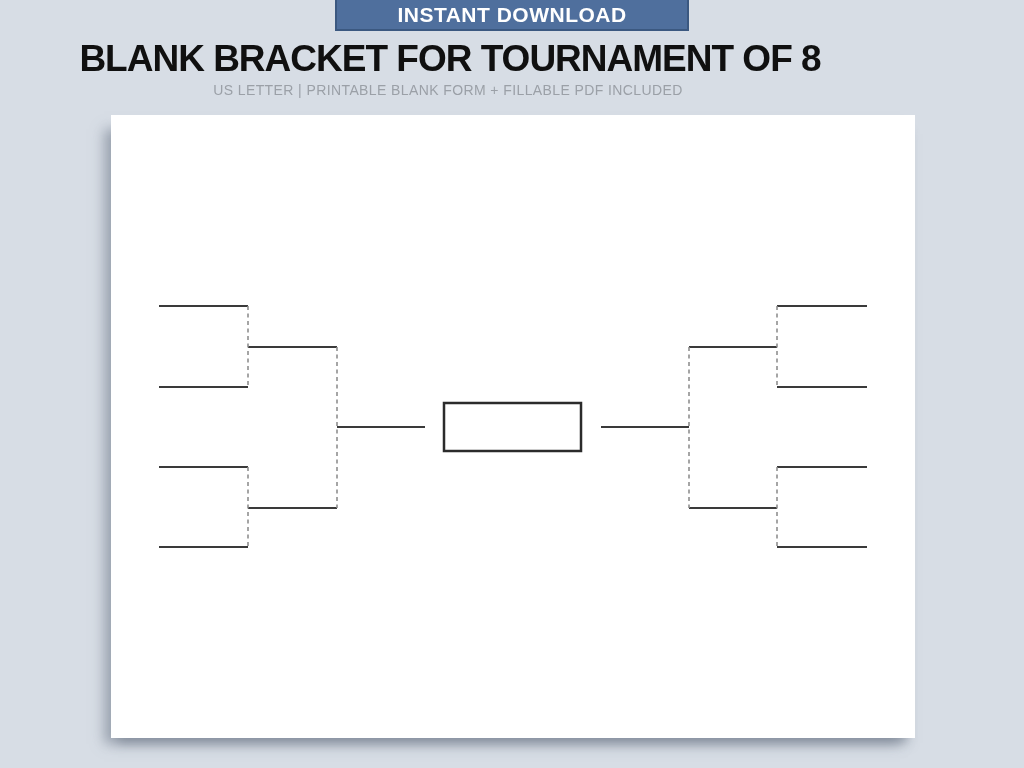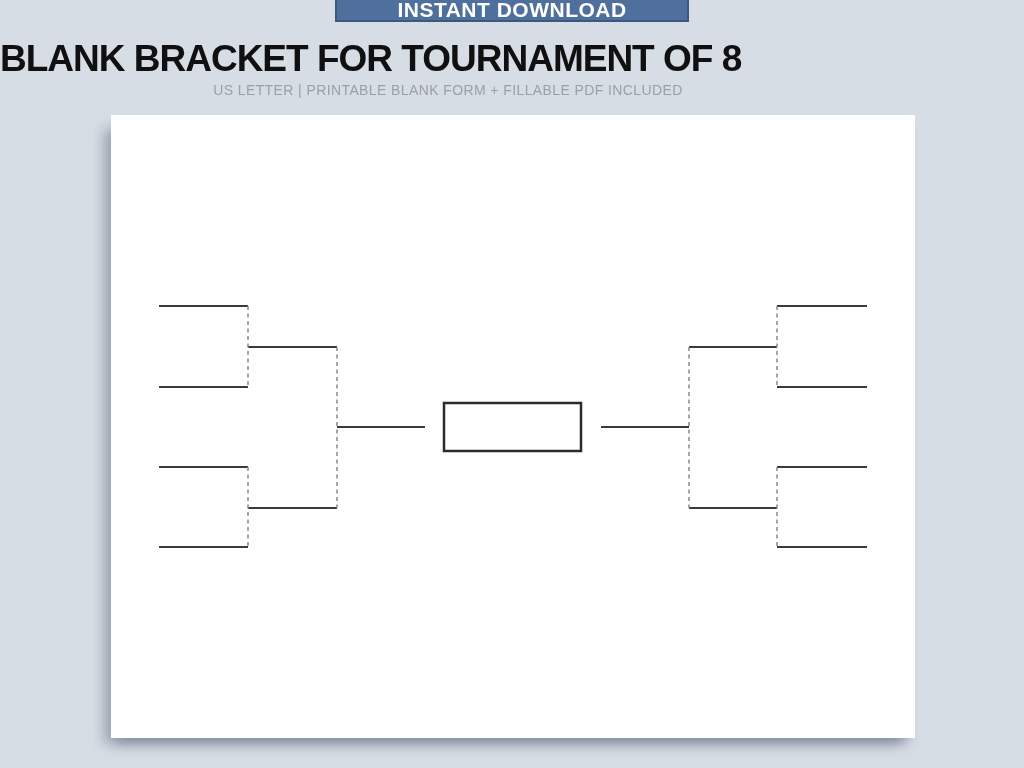--- a/index.html
+++ b/index.html
@@ -15,7 +15,7 @@
     position:relative;
   }
   .badge{
-    position:absolute; left:335px; top:0; width:354px; height:22px;
+    position:absolute; left:335px; top:0; width:354px; height:31px;
     background:var(--badge-bg);
     border:2px solid var(--badge-border);
     border-top:none;

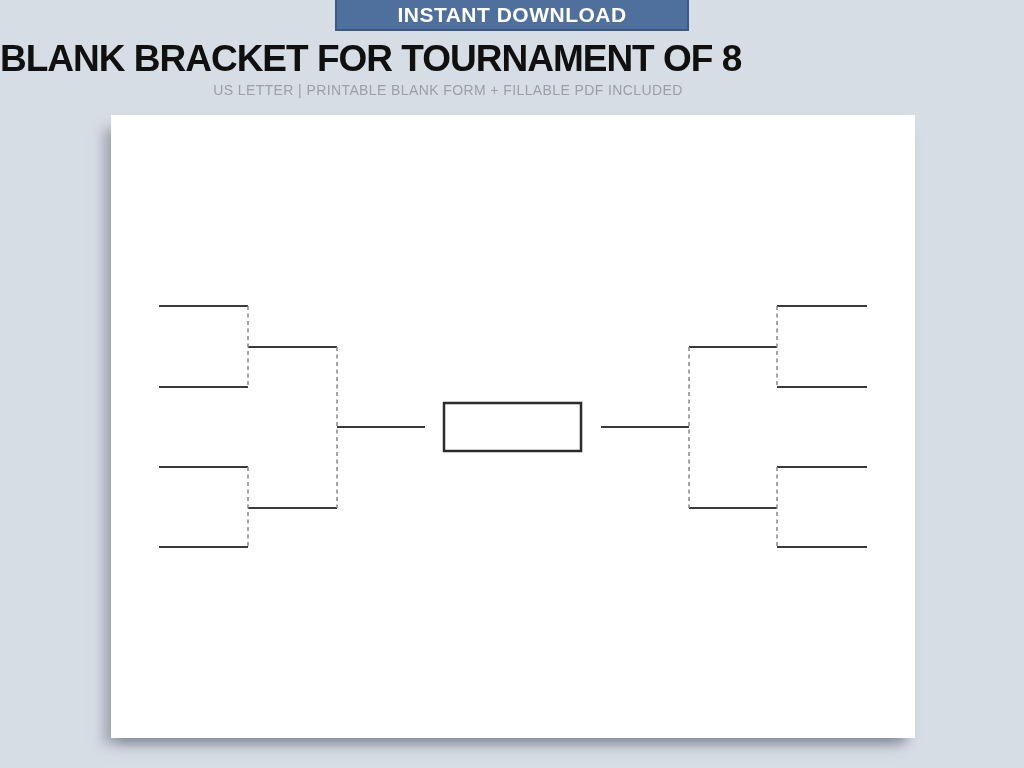--- a/index.html
+++ b/index.html
@@ -28,6 +28,7 @@
   }
   .title{
     position:absolute; left:0; top:38px; width:900px;
+    text-align:center;
     color:var(--title);
     font-size:37px; font-weight:bold; letter-spacing:-1px;
     white-space:nowrap;

